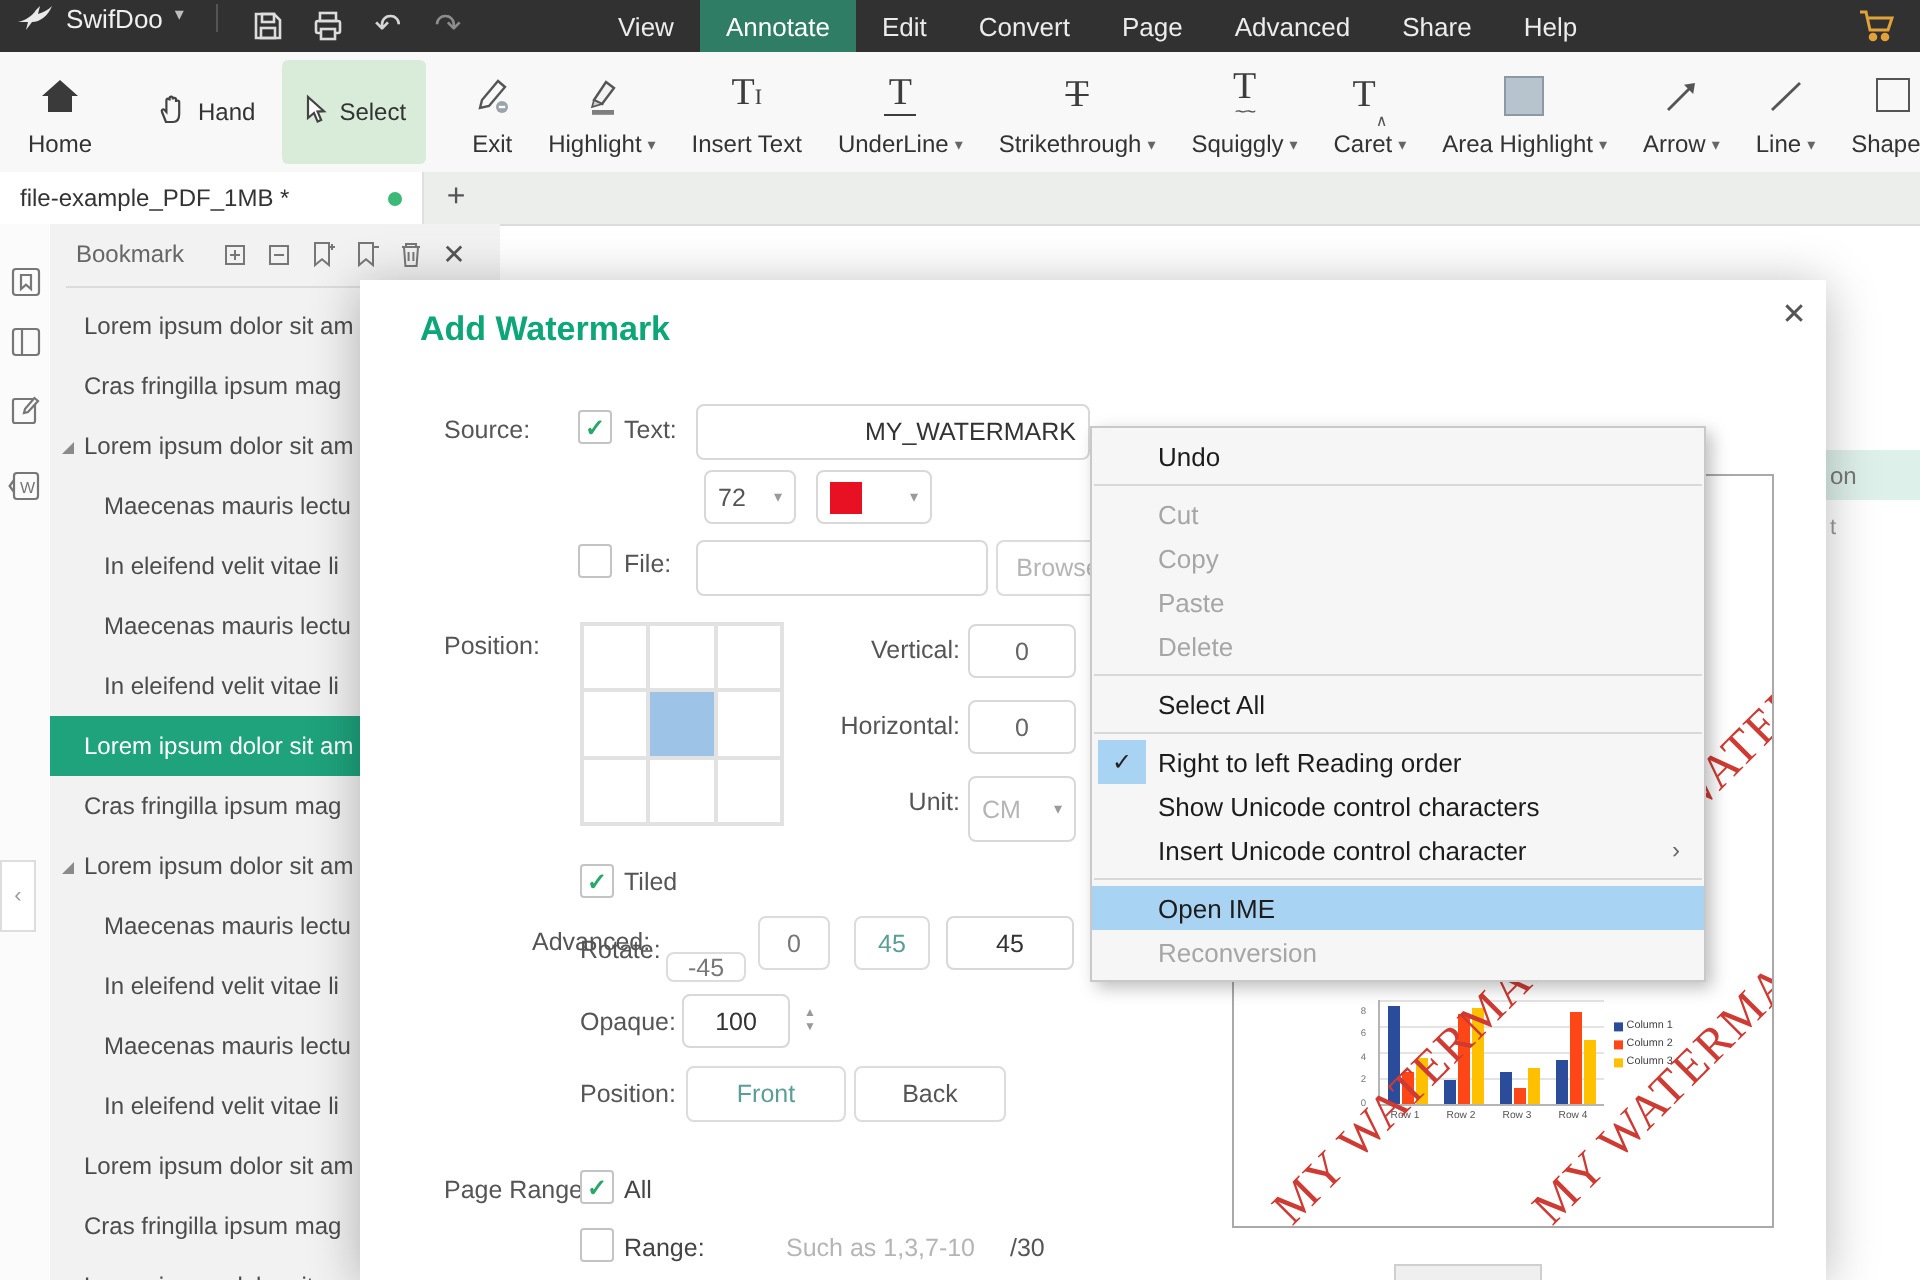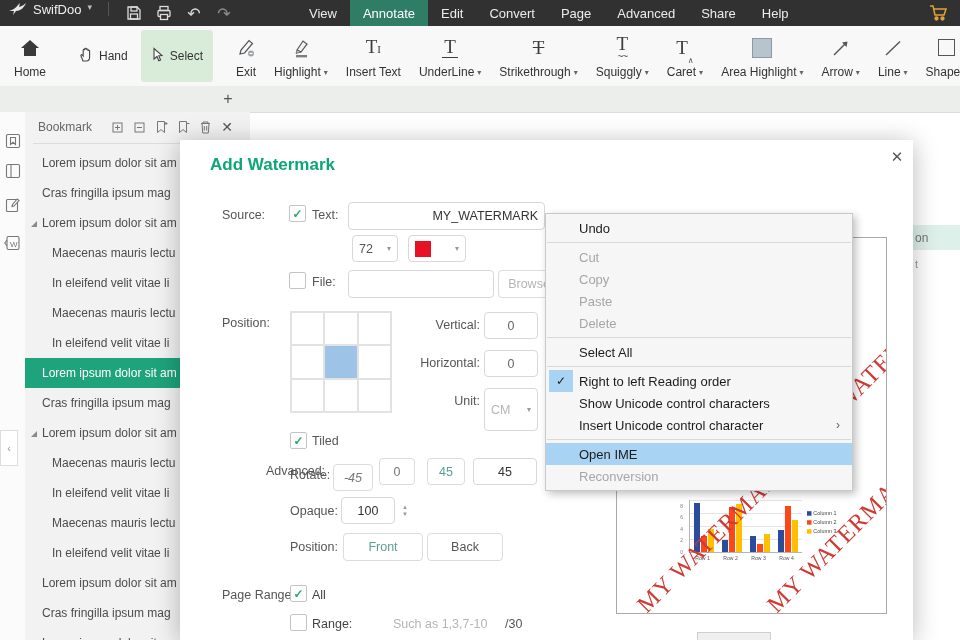--- a/index.html
+++ b/index.html
@@ -282,6 +282,10 @@
   </div>
 
   <div class="tabbar">
+    <div class="tab-active">
+      <span>file-example_PDF_1MB *</span>
+      <span class="tab-dot"></span>
+    </div>
     <div class="tab-plus">+</div>
   </div>
 

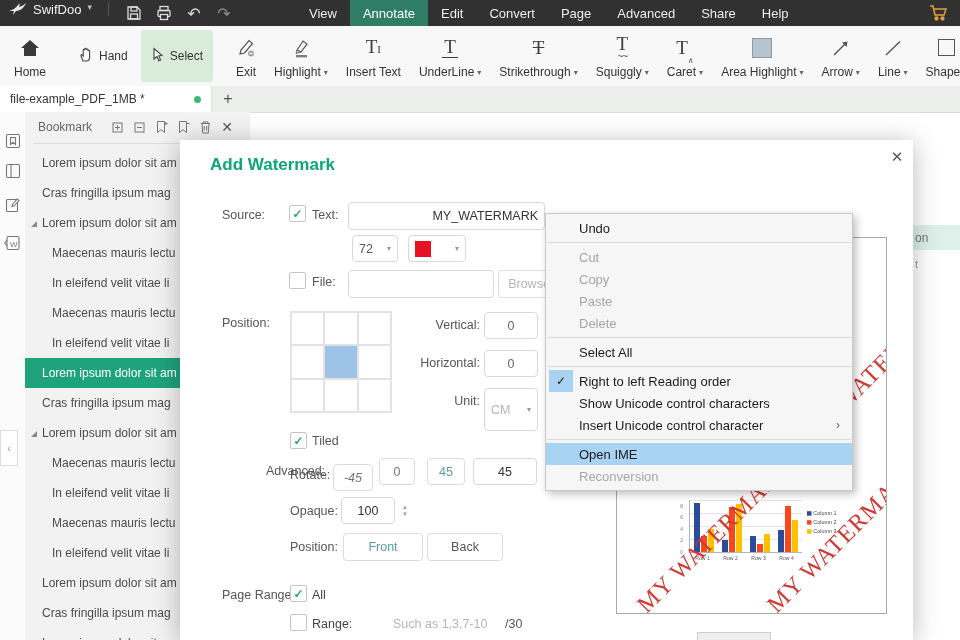--- a/index.html
+++ b/index.html
@@ -456,7 +456,7 @@
     <div class="lbl" style="left:215px;top:216px;width:85px;text-align:right;">Horizontal:</div>
     <input class="inp" style="left: 304px; top: 210px; width: 54px; height: 27px; text-align: center; color: rgb(102, 102, 102);" value="0">
     <div class="lbl" style="left:250px;top:254px;width:50px;text-align:right;">Unit:</div>
-    <div class="combo" style="left:304px;top:248px;width:54px;height:43px;color:#b5b5b5;">
+    <div class="combo" style="left:304px;top:248px;width:54px;height:33px;color:#b5b5b5;">
       <span>CM</span>
         <span class="dd">▾</span>
     </div>

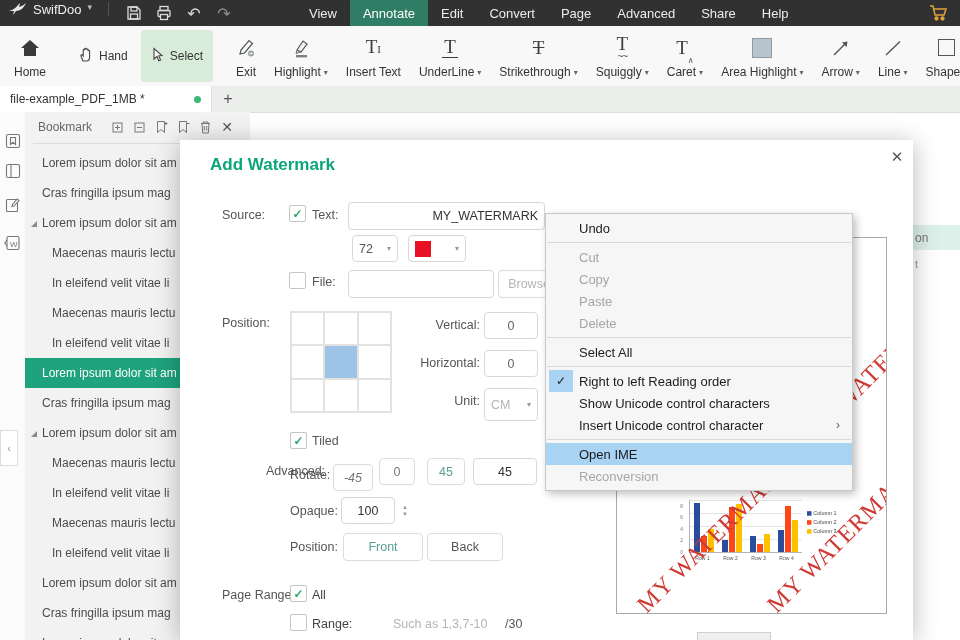--- a/index.html
+++ b/index.html
@@ -538,7 +538,7 @@
         </div>
     </div>
     <div class="pv-pagenav"></div>
-  <div class="btn" style="left: 153px; top: 324px; width: 40px; height: 27px; font-style: italic;">-45</div>
+  <div class="btn" style="left: 153px; top: 336px; width: 40px; height: 15px;">-45</div>
       <div class="btn" style="left: 199px; top: 318px; width: 36px; height: 27px;">0</div>
       <div class="btn teal" style="left: 247px; top: 318px; width: 38px; height: 27px;">45</div>
     </div>

